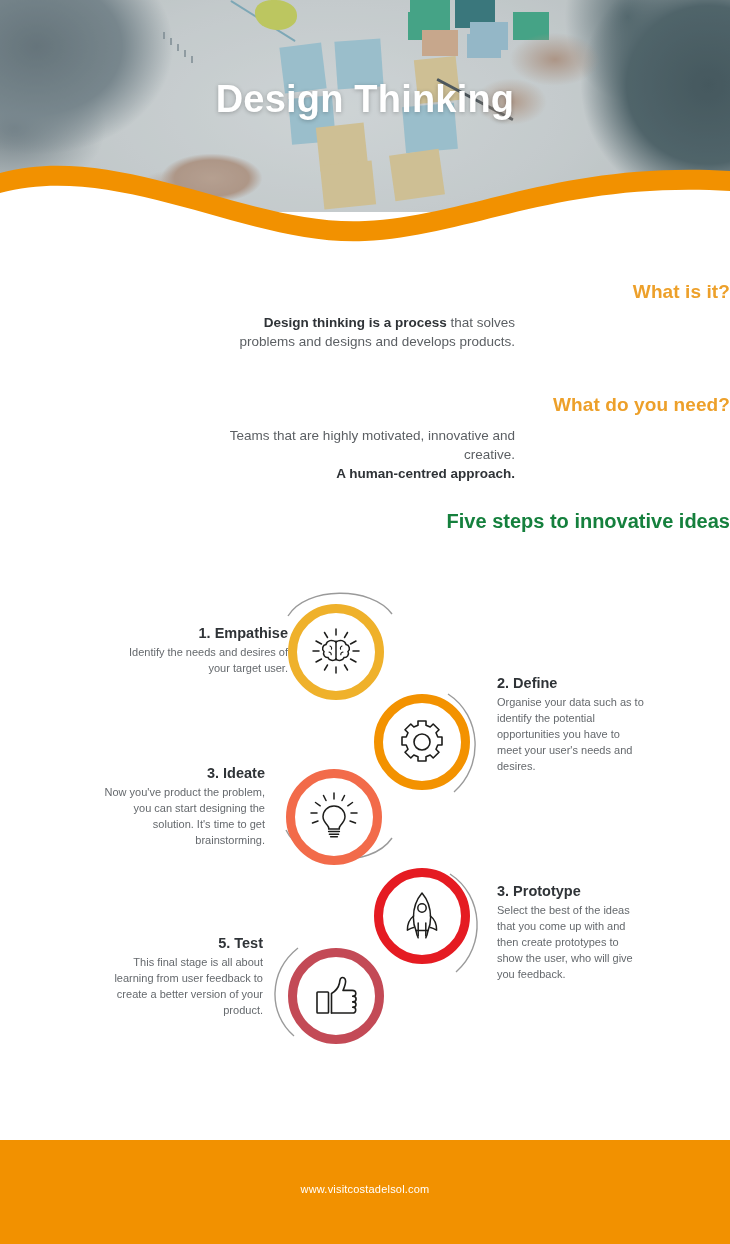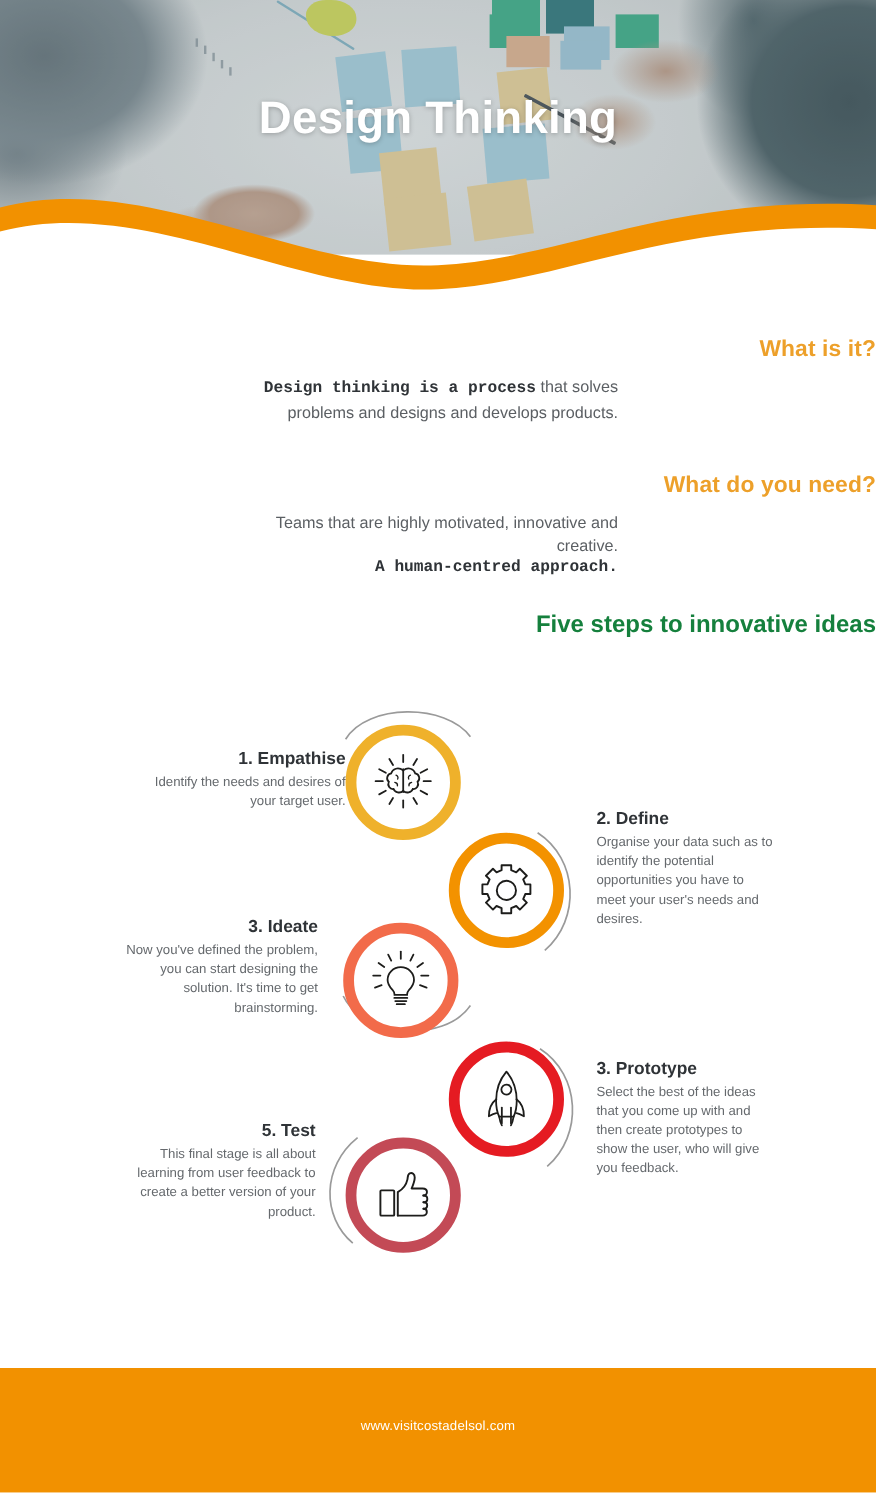--- a/index.html
+++ b/index.html
@@ -128,7 +128,7 @@
     line-height: 19px;
     margin-top: 10px;
   }
-  .sec-body b { color: #2f3337; font-weight: bold; font-family: Liberation Mono, monospace; }
+  .sec-body b { color: #2f3337; font-weight: bold; }
 
   .s-whatisit   { top: 281px; }
   .s-whatneed   { top: 394px; }

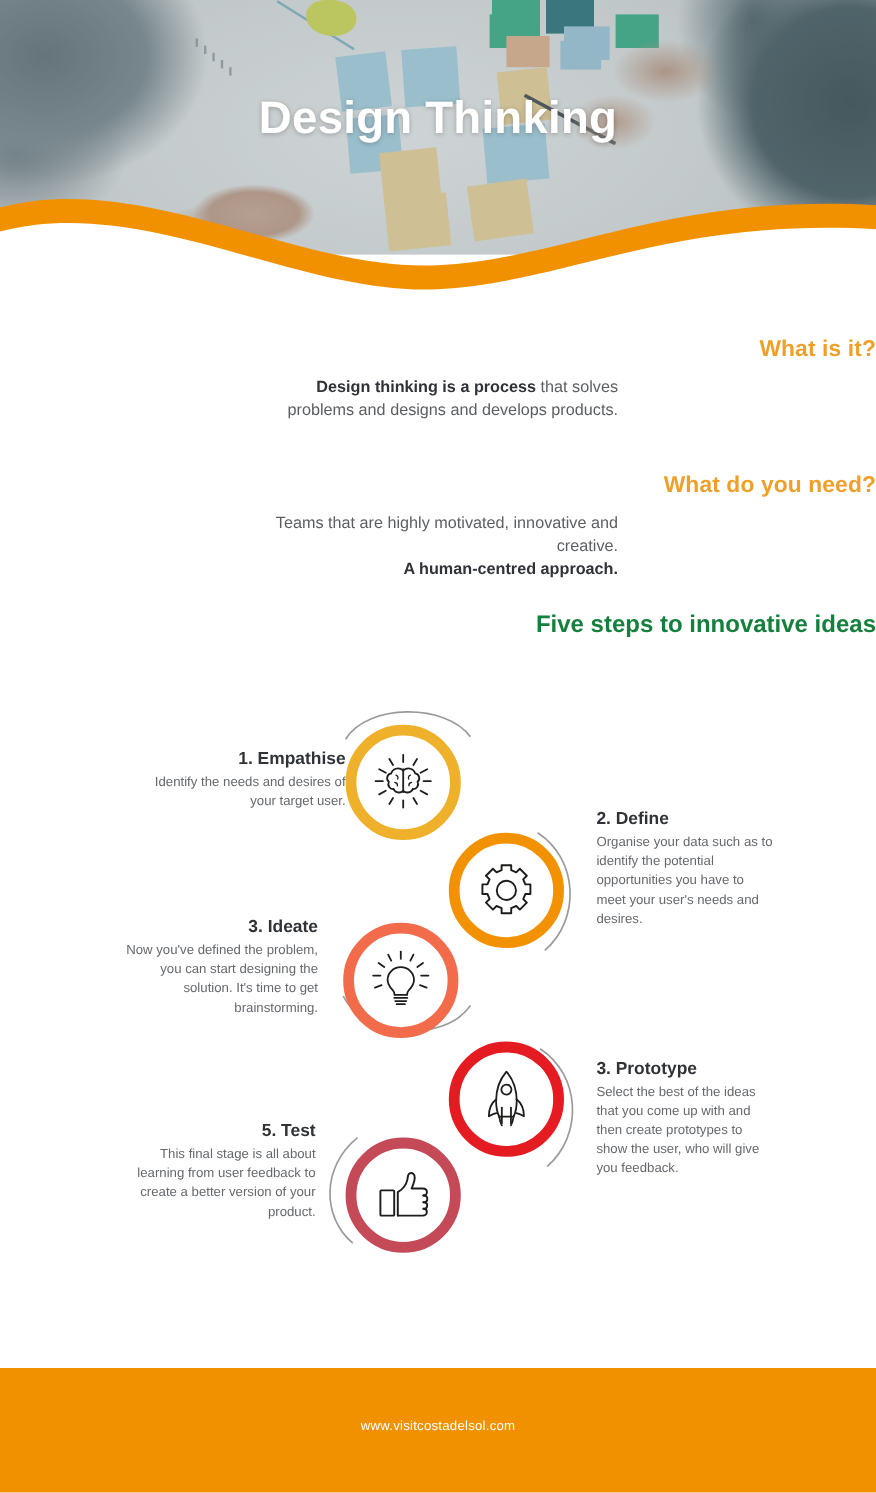--- a/index.html
+++ b/index.html
@@ -350,7 +350,7 @@
     </div>
     <div class="step-text right-align" style="left:90px;top:765px;width:175px;">
       <div class="step-title">3. Ideate</div>
-      <div class="step-desc">Now you've defined the problem, you can start designing the solution. It's time to get brainstorming.</div>
+      <div class="step-desc">Now you've product the problem, you can start designing the solution. It's time to get brainstorming.</div>
     </div>
 
     <div class="step-circle" style="left:374px;top:868px;border:9px solid #e51b22;">

